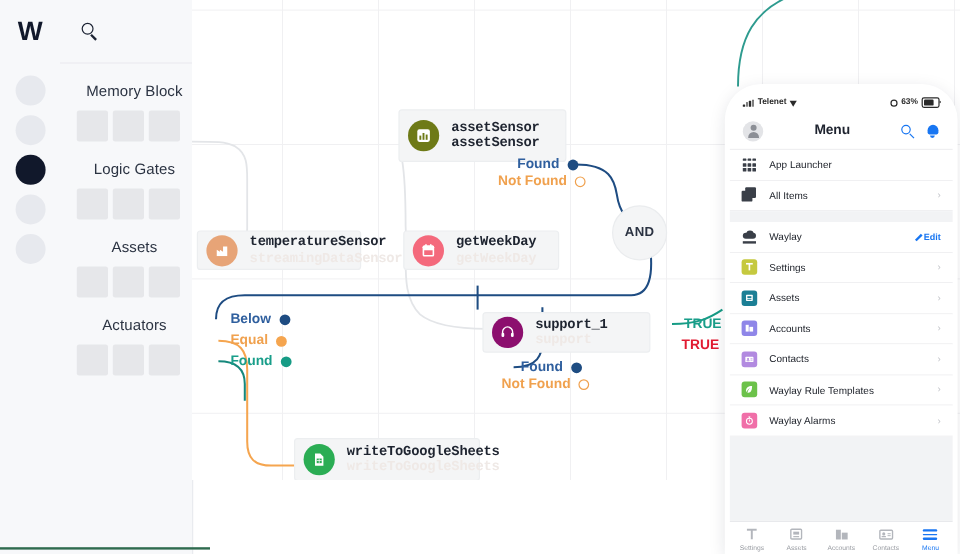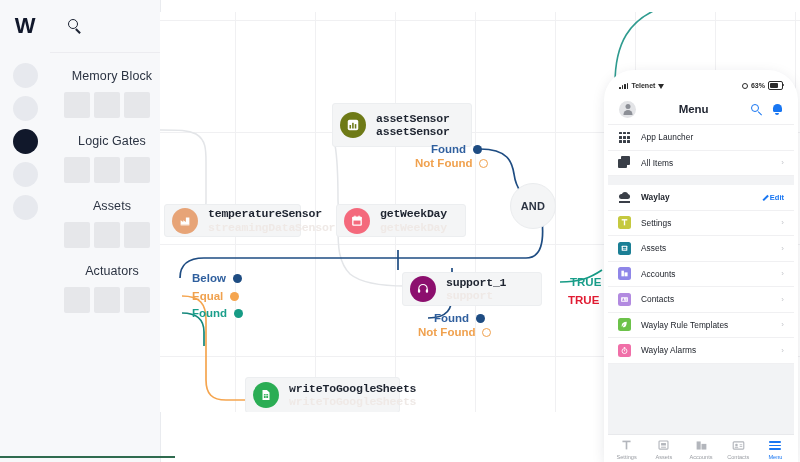--- a/index.html
+++ b/index.html
@@ -31,7 +31,7 @@
   .pal-tile{width:26px;height:26px;background:#e6e7ea;border-radius:2px;}
 
   
-  .canvas{position:absolute;left:160px;top:12px;right:0;height:400px;background:#fff;overflow:hidden;}
+  .canvas{position:absolute;left:160px;top:0;right:0;height:400px;background:#fff;overflow:hidden;}
   .grid{position:absolute;inset:0;
     background-image:
       linear-gradient(to right,#f0f0f2 1px,transparent 1px),

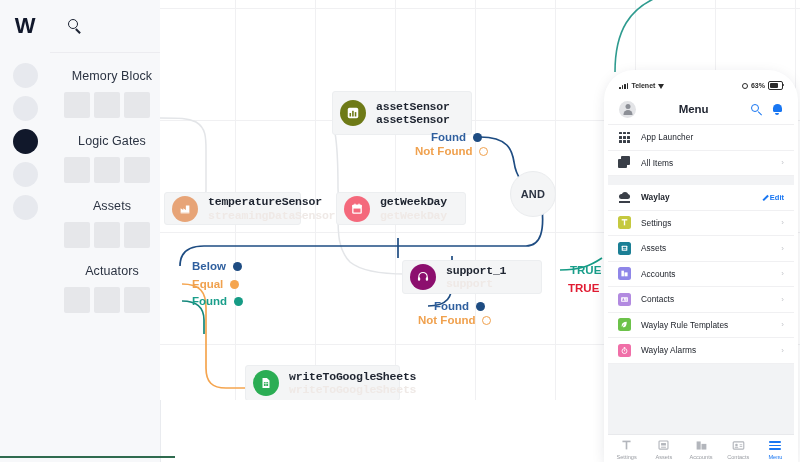--- a/index.html
+++ b/index.html
@@ -98,7 +98,7 @@
   .row{height:24.5px;display:flex;align-items:center;padding:0 10px;border-bottom:1px solid #f0f0f2;background:#fff;}
   .row .ic{width:13px;height:13px;flex:0 0 13px;margin-right:10px;border-radius:2.5px;display:flex;align-items:center;justify-content:center;color:#fff;font-size:8px;}
   .row .tx{font-size:8.3px;color:#20242c;flex:1;letter-spacing:.05px;}
-  .row.bold .tx{font-weight:bold;}
+  .row.bold .tx{font-weight:normal;}
   .chev{color:#c3c5ca;font-size:8px;}
   .edit{color:#1876f2;font-size:7.5px;font-weight:bold;display:flex;align-items:center;gap:2px;}
   .pencil{display:inline-block;width:6px;height:6px;position:relative;}

